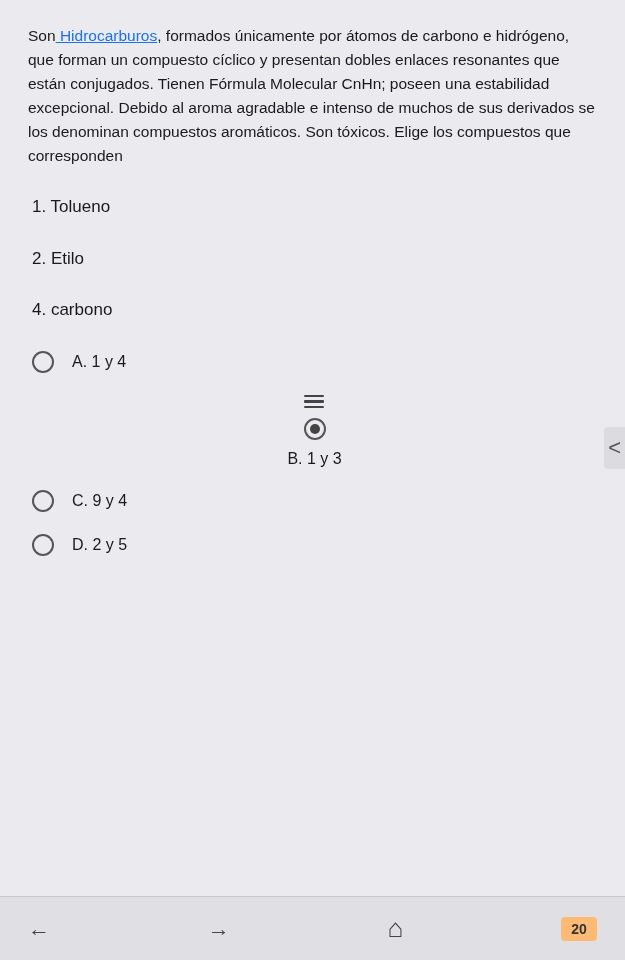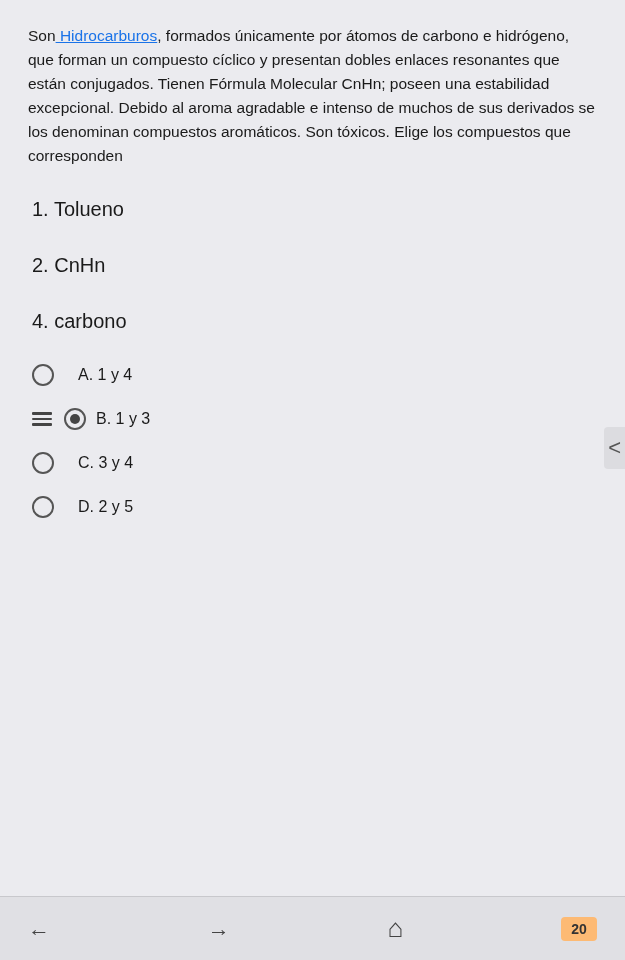--- a/index.html
+++ b/index.html
@@ -52,7 +52,7 @@
     }
 
     .option-item {
-      font-size: 20px;
+      font-size: 17px;
       color: #1a1a1a;
       margin-bottom: 10px;
       line-height: 1.5;

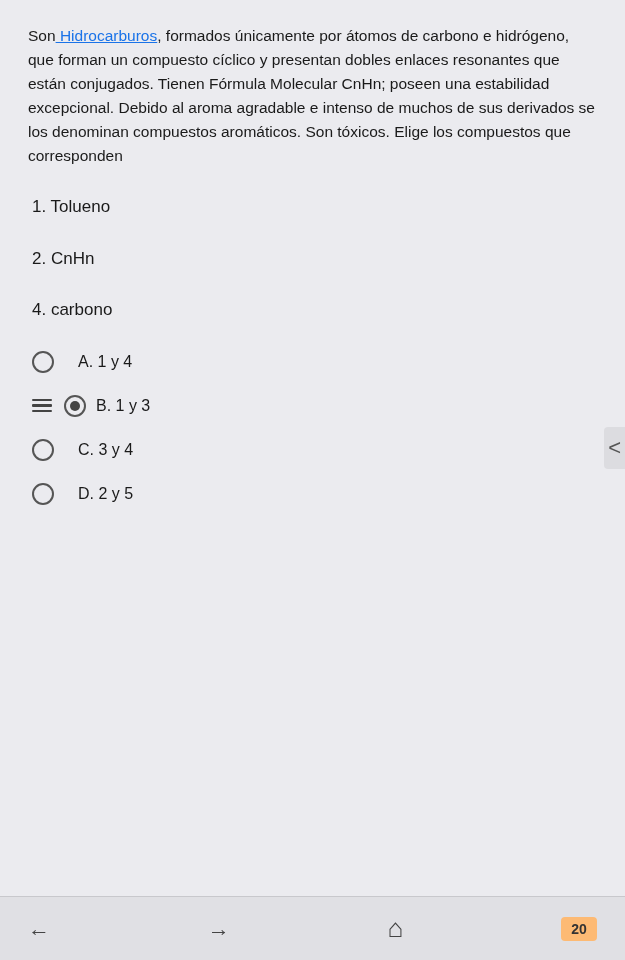--- a/index.html
+++ b/index.html
@@ -173,7 +173,7 @@
 
     <div class="options-list">
       <div class="option-item">1. <span>Tolueno</span></div>
-      <div class="option-item">2. <span>CnHn</span></div>
+      <div class="option-item">2. <span>Etilo</span></div>
       <div class="option-item">4. <span>carbono</span></div>
     </div>
 

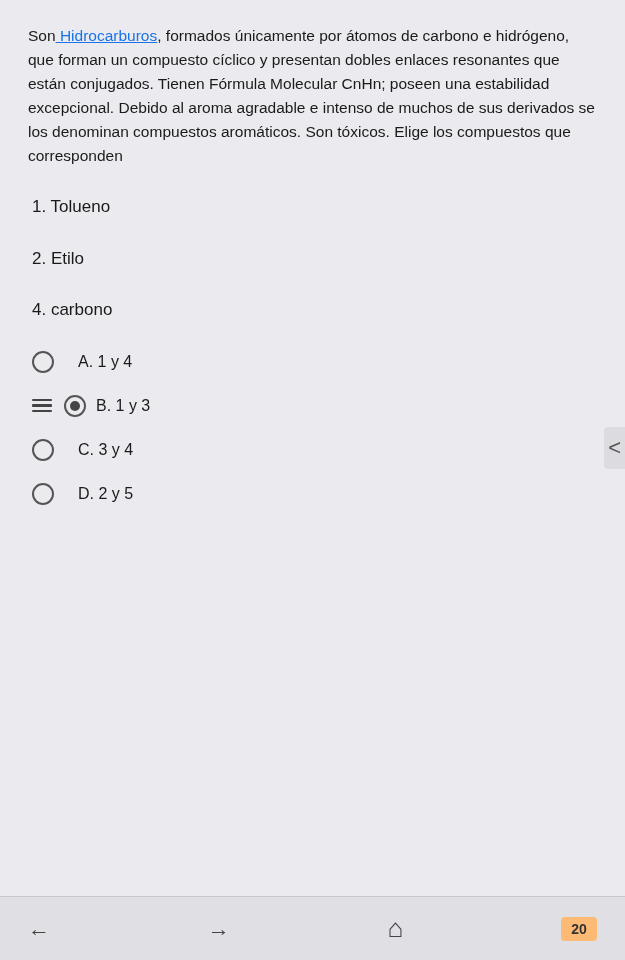--- a/index.html
+++ b/index.html
@@ -69,7 +69,7 @@
     .answer-option {
       display: flex;
       align-items: center;
-      gap: 24px;
+      gap: 18px;
     }
 
     .radio-circle {

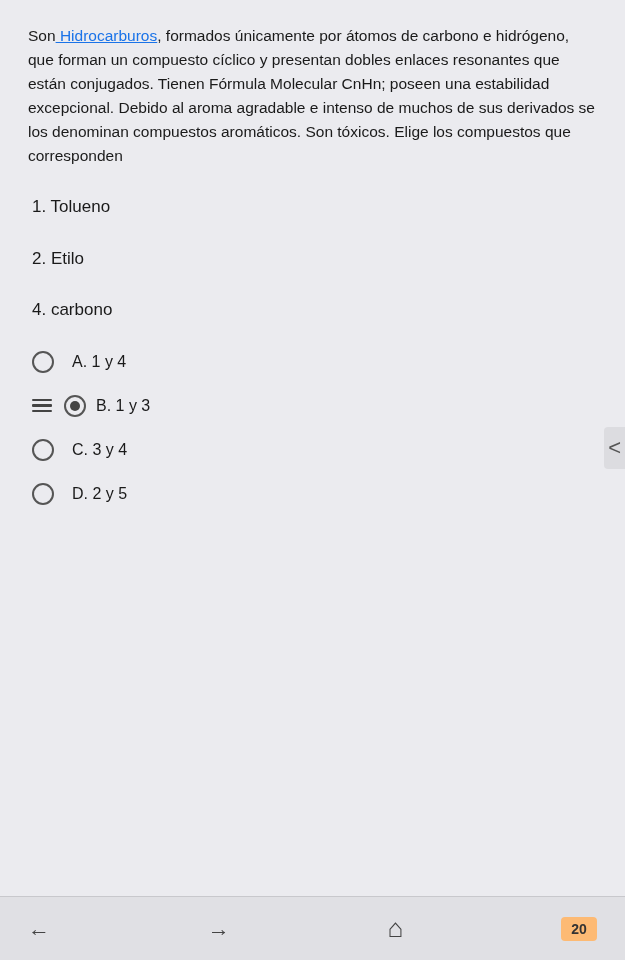--- a/index.html
+++ b/index.html
@@ -101,6 +101,7 @@
       display: flex;
       align-items: center;
       gap: 10px;
+      flex-direction: column;
     }
 
     .hamburger-icon {

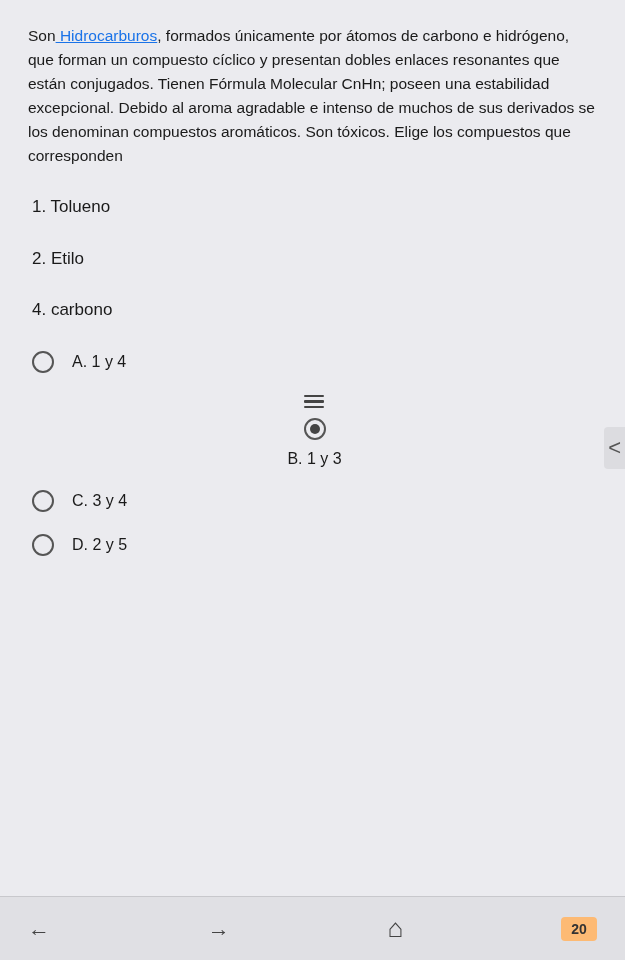--- a/index.html
+++ b/index.html
@@ -199,7 +199,7 @@
 
       <div class="answer-option">
         <div class="radio-circle"></div>
-        <span class="answer-label">C.  3 y 4</span>
+        <span class="answer-label">C.  9 y 4</span>
       </div>
 
       <div class="answer-option">

